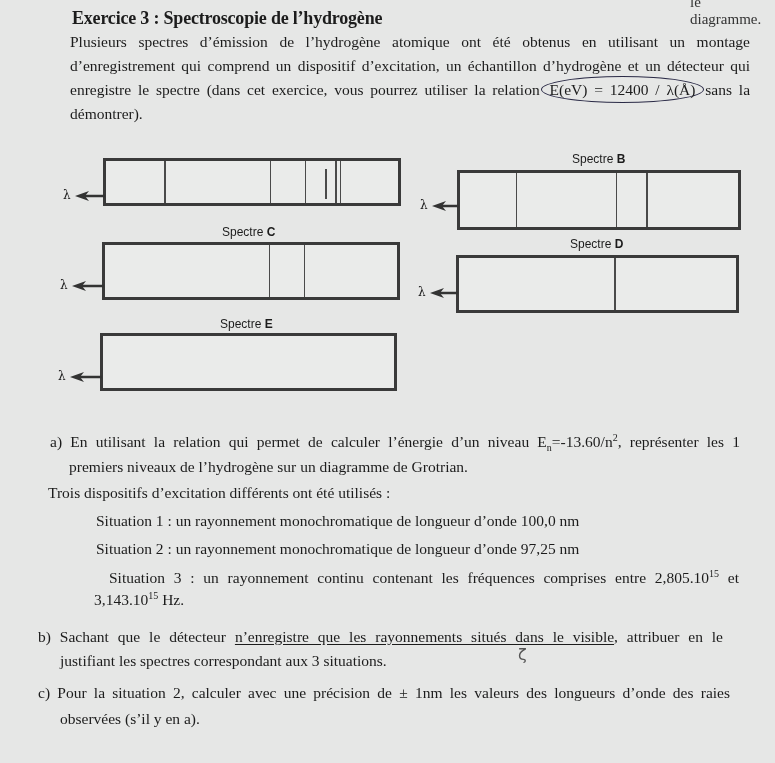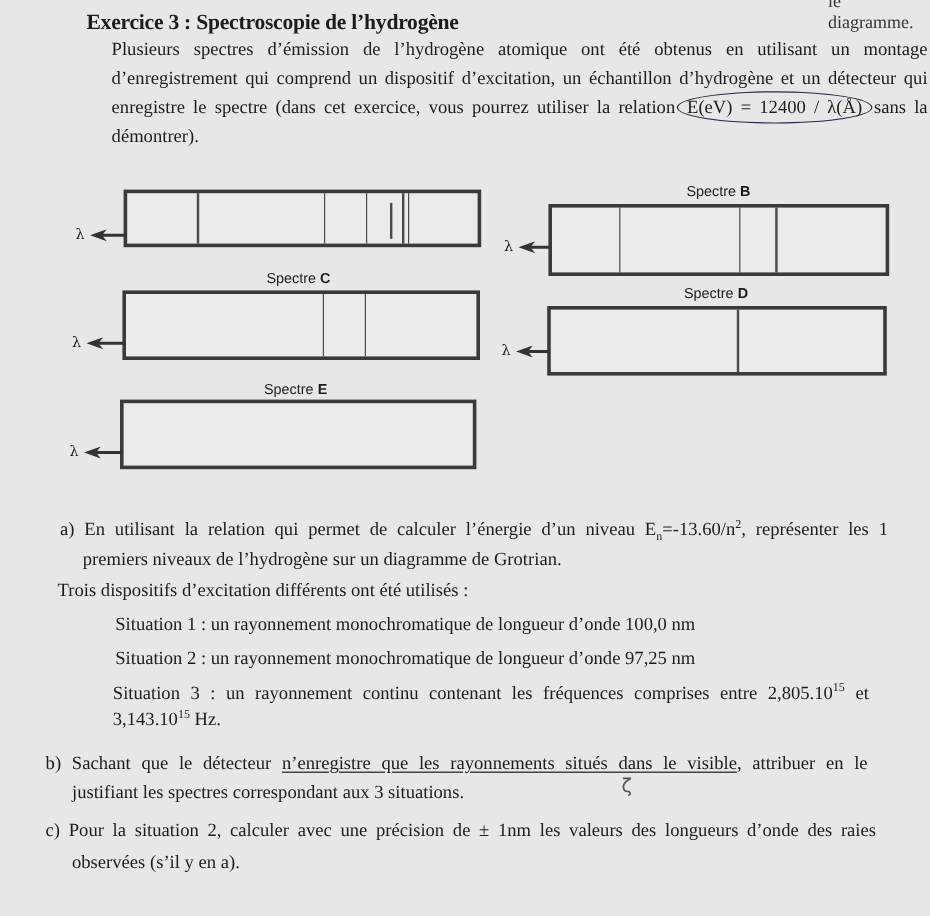--- a/index.html
+++ b/index.html
@@ -12,7 +12,7 @@
   }
   .frag { position: absolute; top: -6px; left: 690px; font-size: 15px; color: #333; }
   .title { position: absolute; left: 72px; top: 8px; font-weight: bold; font-size: 18px; letter-spacing: -0.2px; }
-  .intro { position: absolute; left: 70px; top: 30px; width: 680px; font-size: 15.5px; line-height: 24px; text-align: justify; text-align-last: left; margin-left: 23px; }
+  .intro { position: absolute; left: 70px; top: 30px; width: 680px; font-size: 15.5px; line-height: 24px; text-align: justify; text-align-last: left; }
   .formula { border: 1.3px solid #2a2a46; border-radius: 50%; padding: 4px 8px; margin: -4px -6px; font-family: Liberation Serif, serif; }
 
   .spec { position: absolute; }

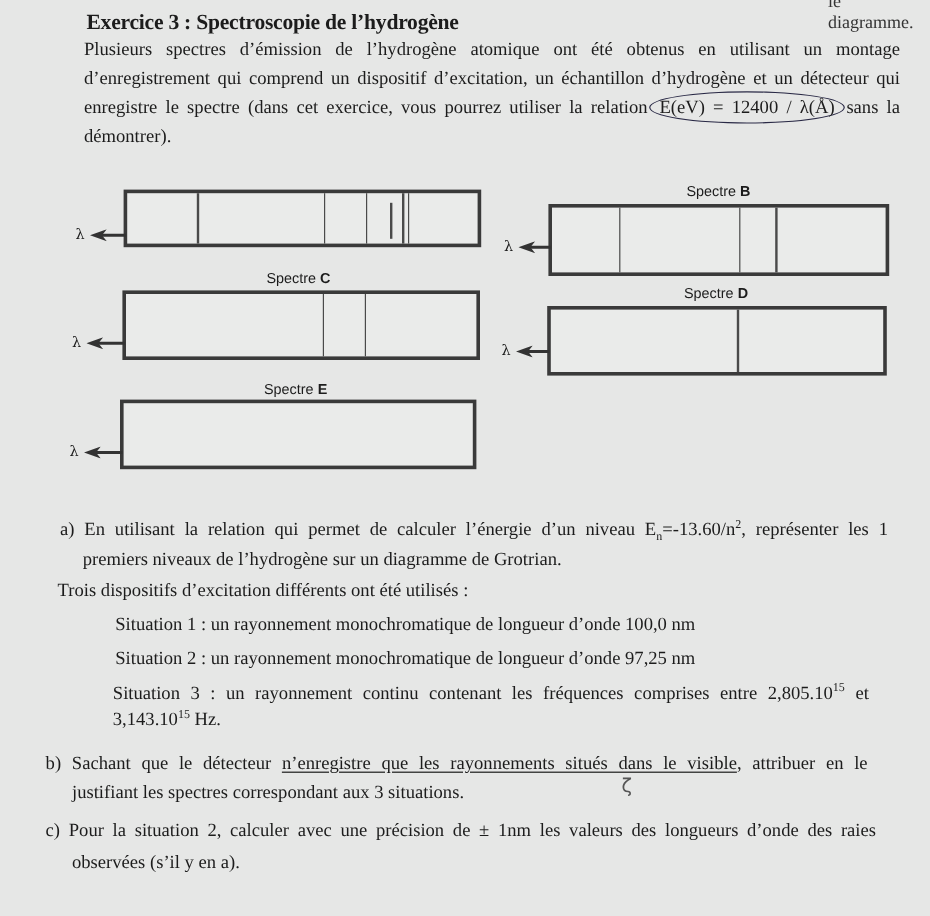--- a/index.html
+++ b/index.html
@@ -131,7 +131,7 @@
 <div class="q" style="left:48px;top:484px;">Trois dispositifs d’excitation différents ont été utilisés :</div>
 <div class="q" style="left:96px;top:512px;">Situation 1 : un rayonnement monochromatique de longueur d’onde 100,0 nm</div>
 <div class="q" style="left:96px;top:540px;">Situation 2 : un rayonnement monochromatique de longueur d’onde 97,25 nm</div>
-<div class="q" style="left:94px;top:568px;width:630px;">
+<div class="q" style="left:109px;top:568px;width:630px;">
   <span class="just" style="white-space:normal;"><span>Situation 3 : un rayonnement continu contenant les fréquences comprises entre 2,805.10</span><sup>15</sup> <span>et</span></span>
 </div>
 <div class="q" style="left:94px;top:590px;"><span>3,143.10</span><sup>15</sup><span> Hz.</span></div>

